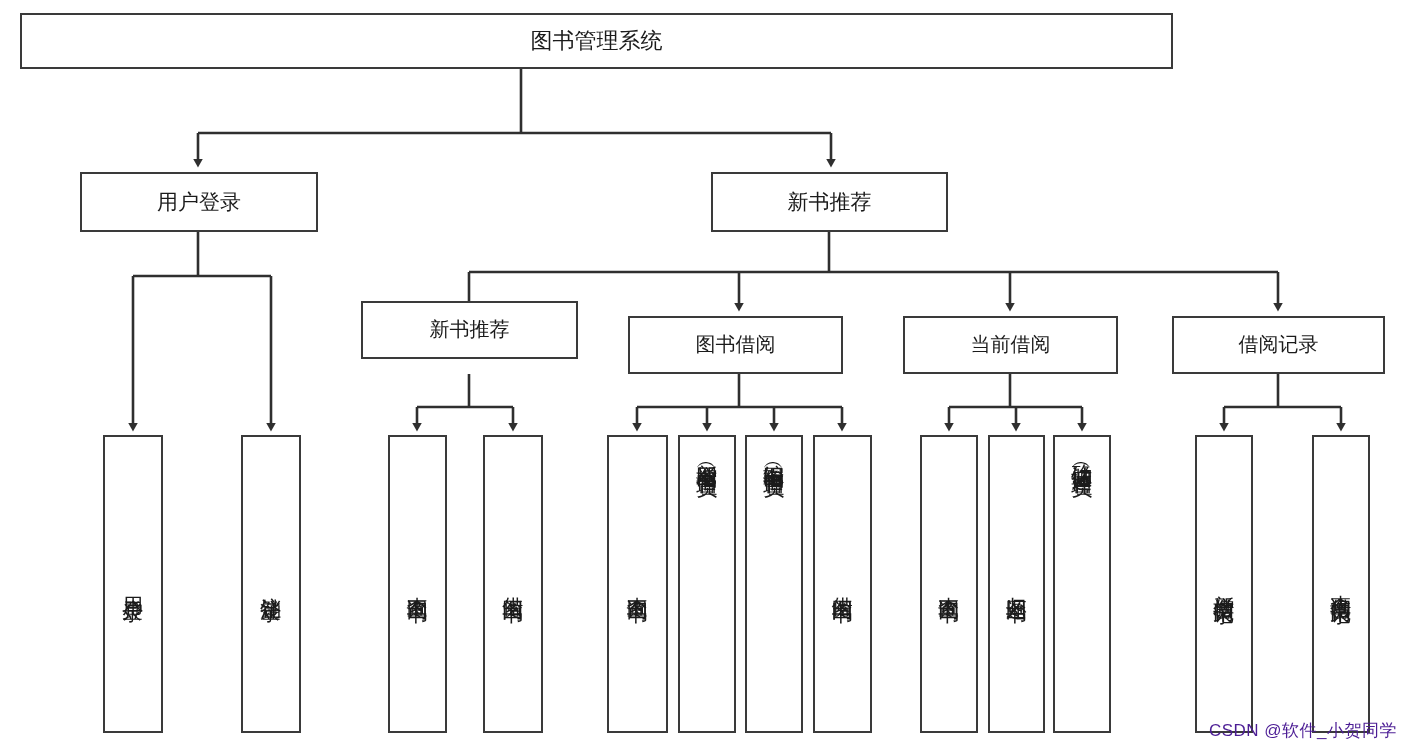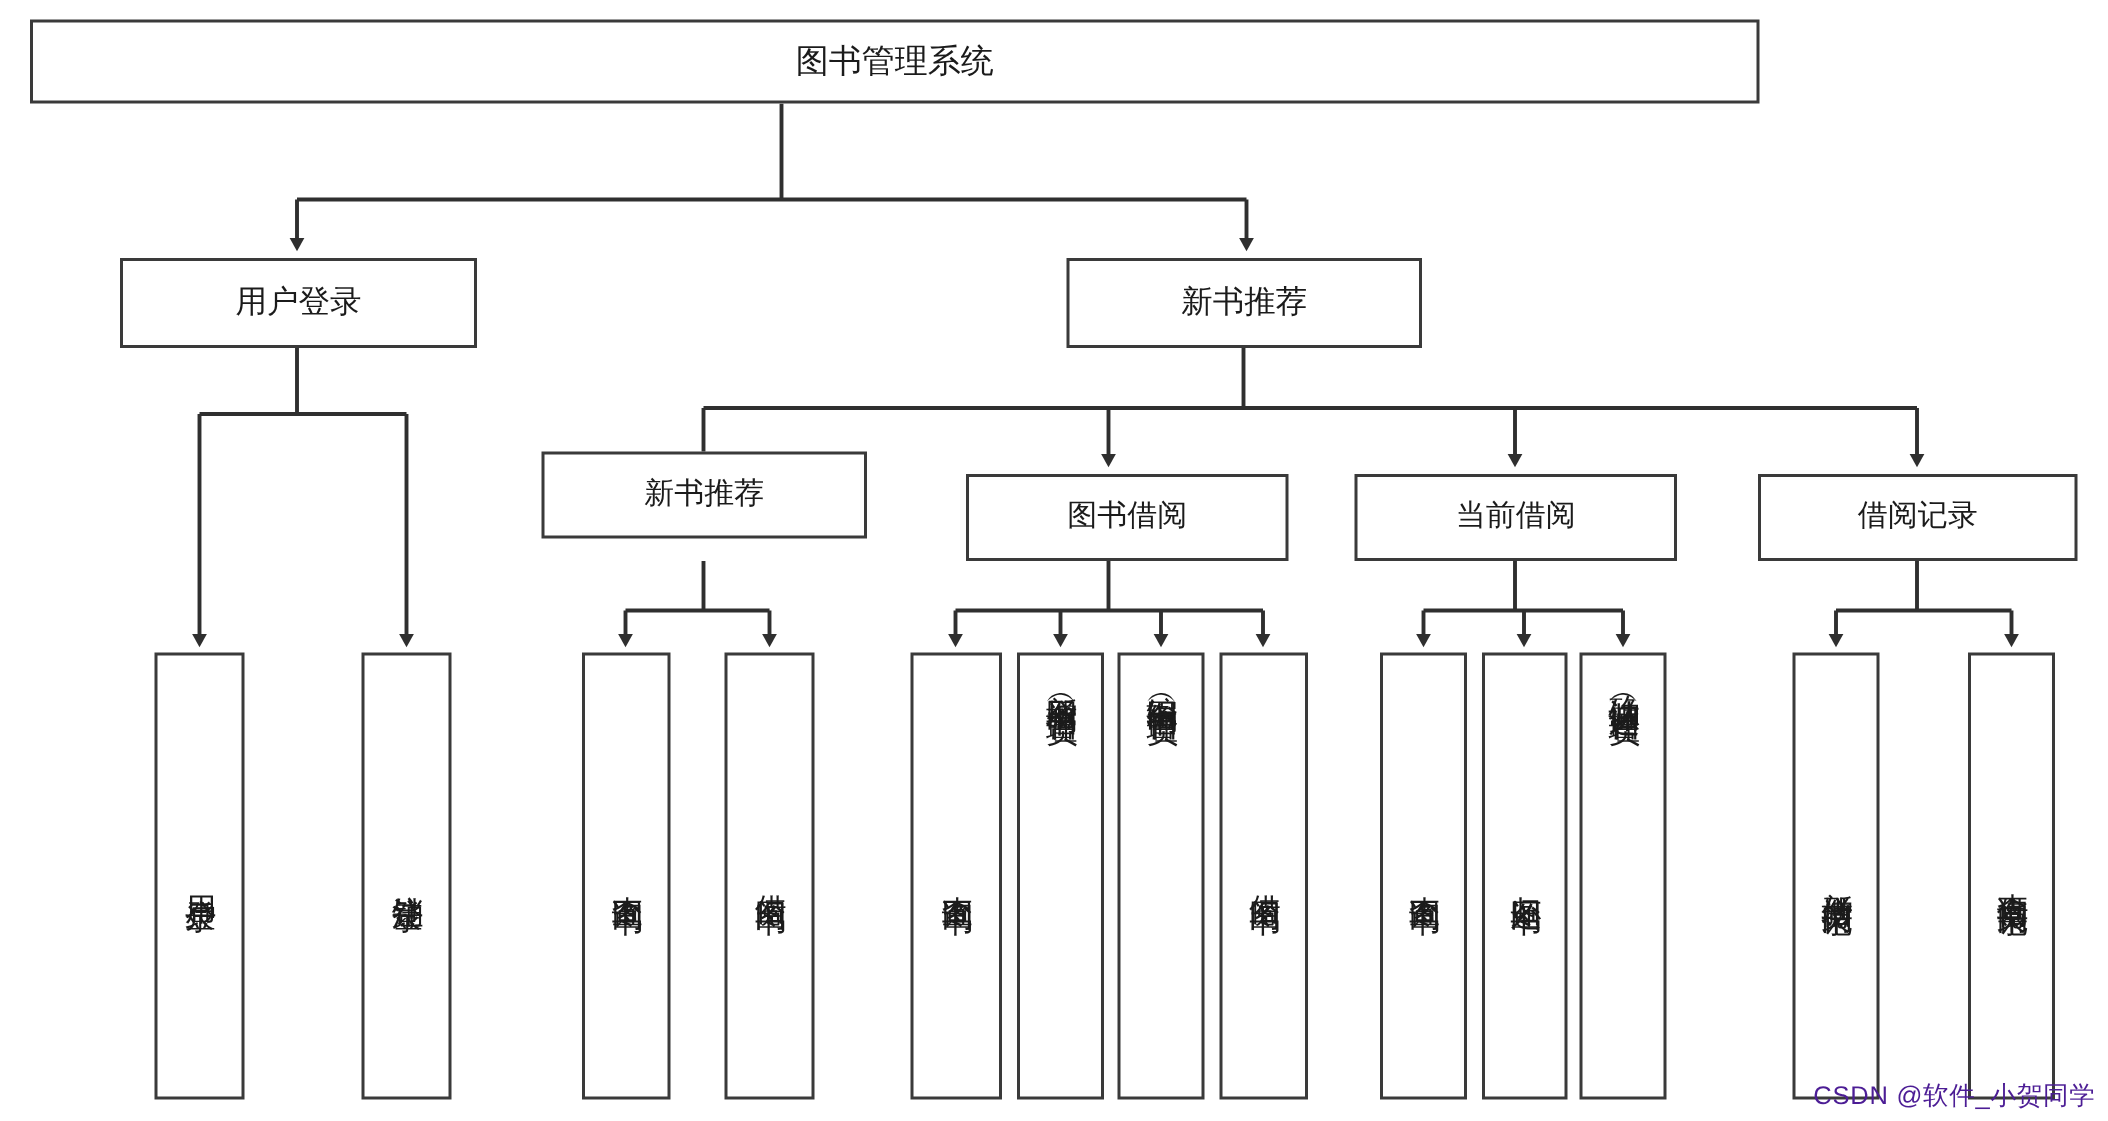--- a/index.html
+++ b/index.html
@@ -94,7 +94,7 @@
   <div class="node lvl2" style="left:361px;top:301px;width:217px;height:58px;">
     <span class="lbl">新书推荐</span>
   </div>
-  <div class="node lvl2" style="left:644px;top:316px;width:215px;height:58px;">
+  <div class="node lvl2" style="left:628px;top:316px;width:215px;height:58px;">
     <span class="lbl">图书借阅</span>
   </div>
   <div class="node lvl2" style="left:903px;top:316px;width:215px;height:58px;">

